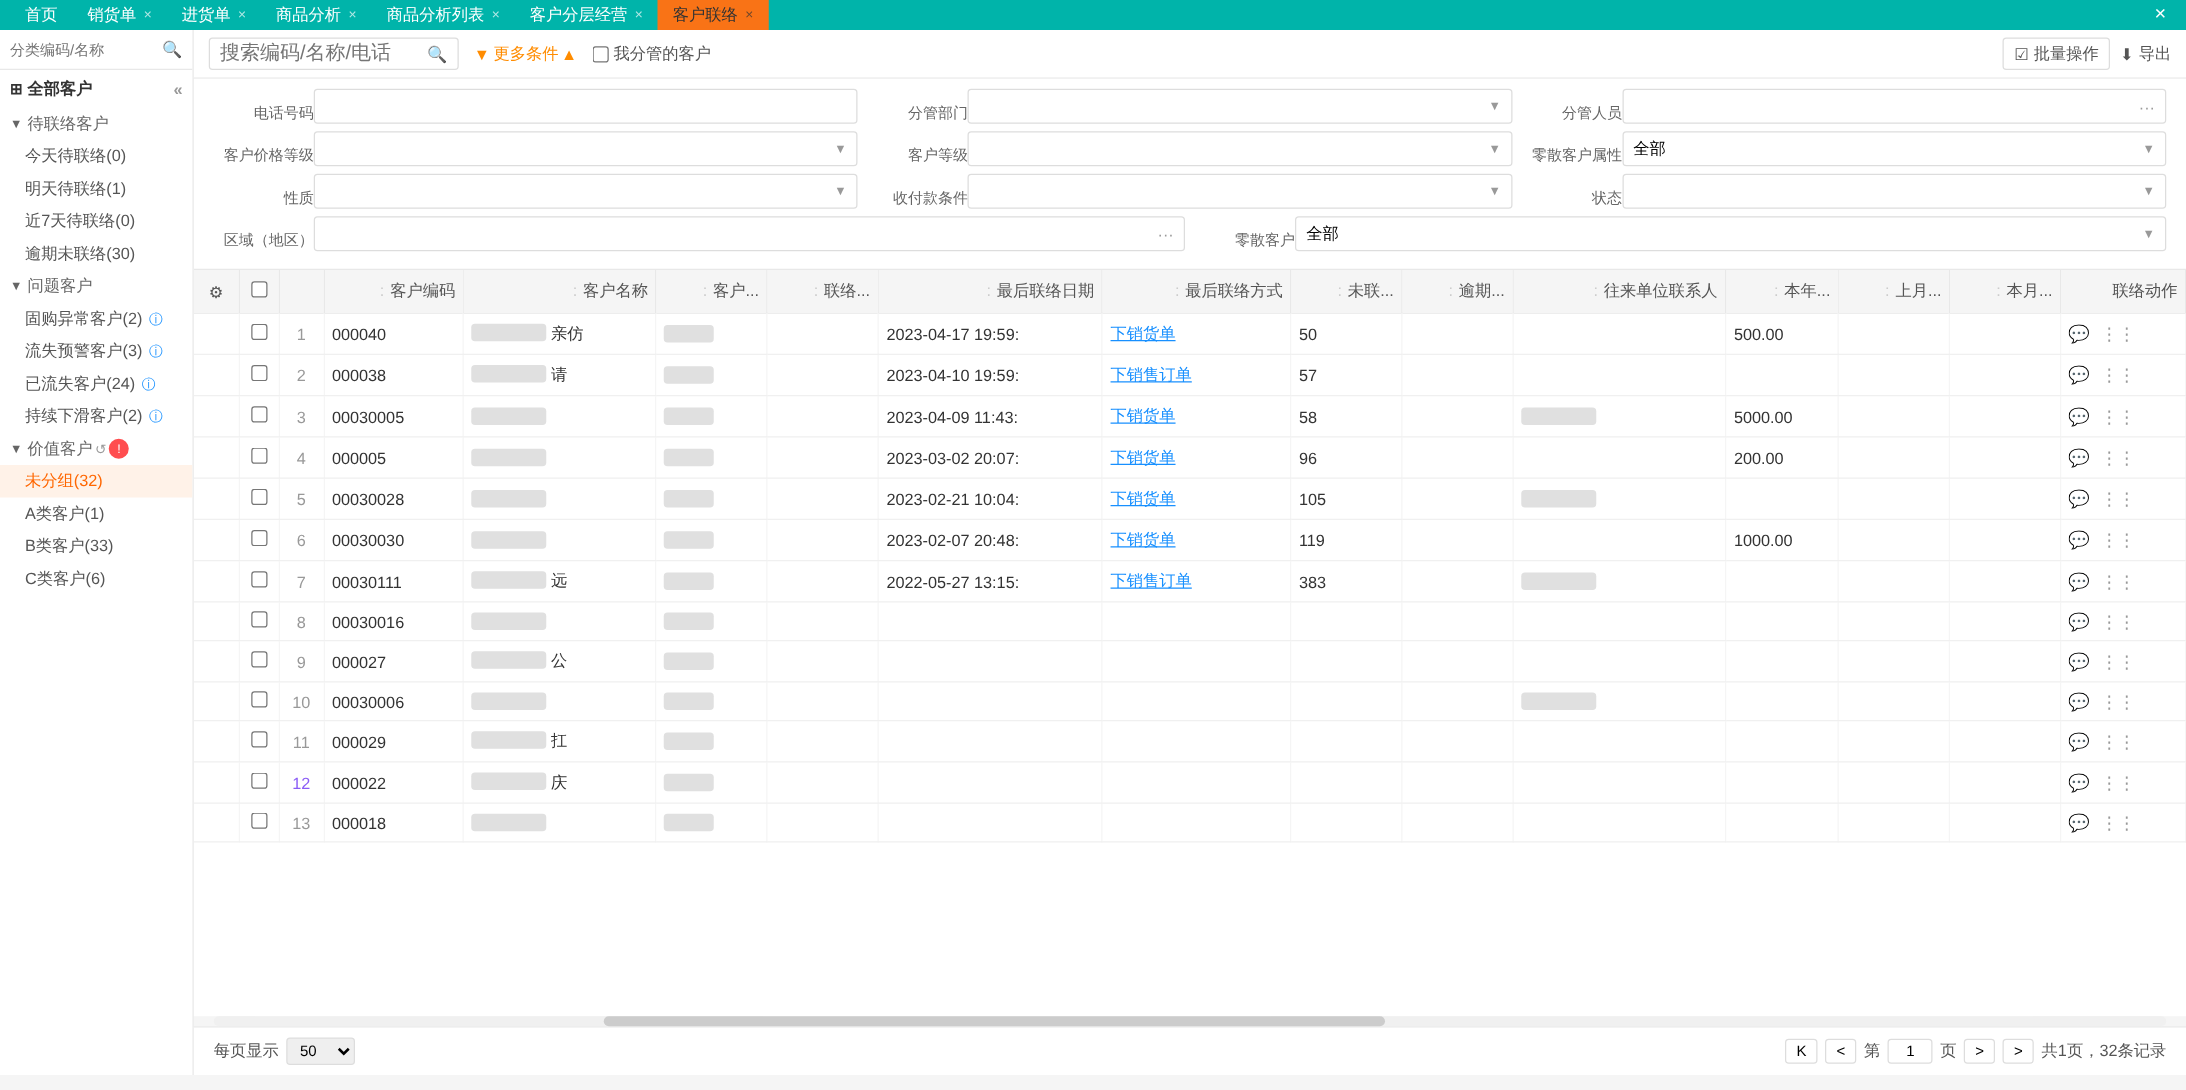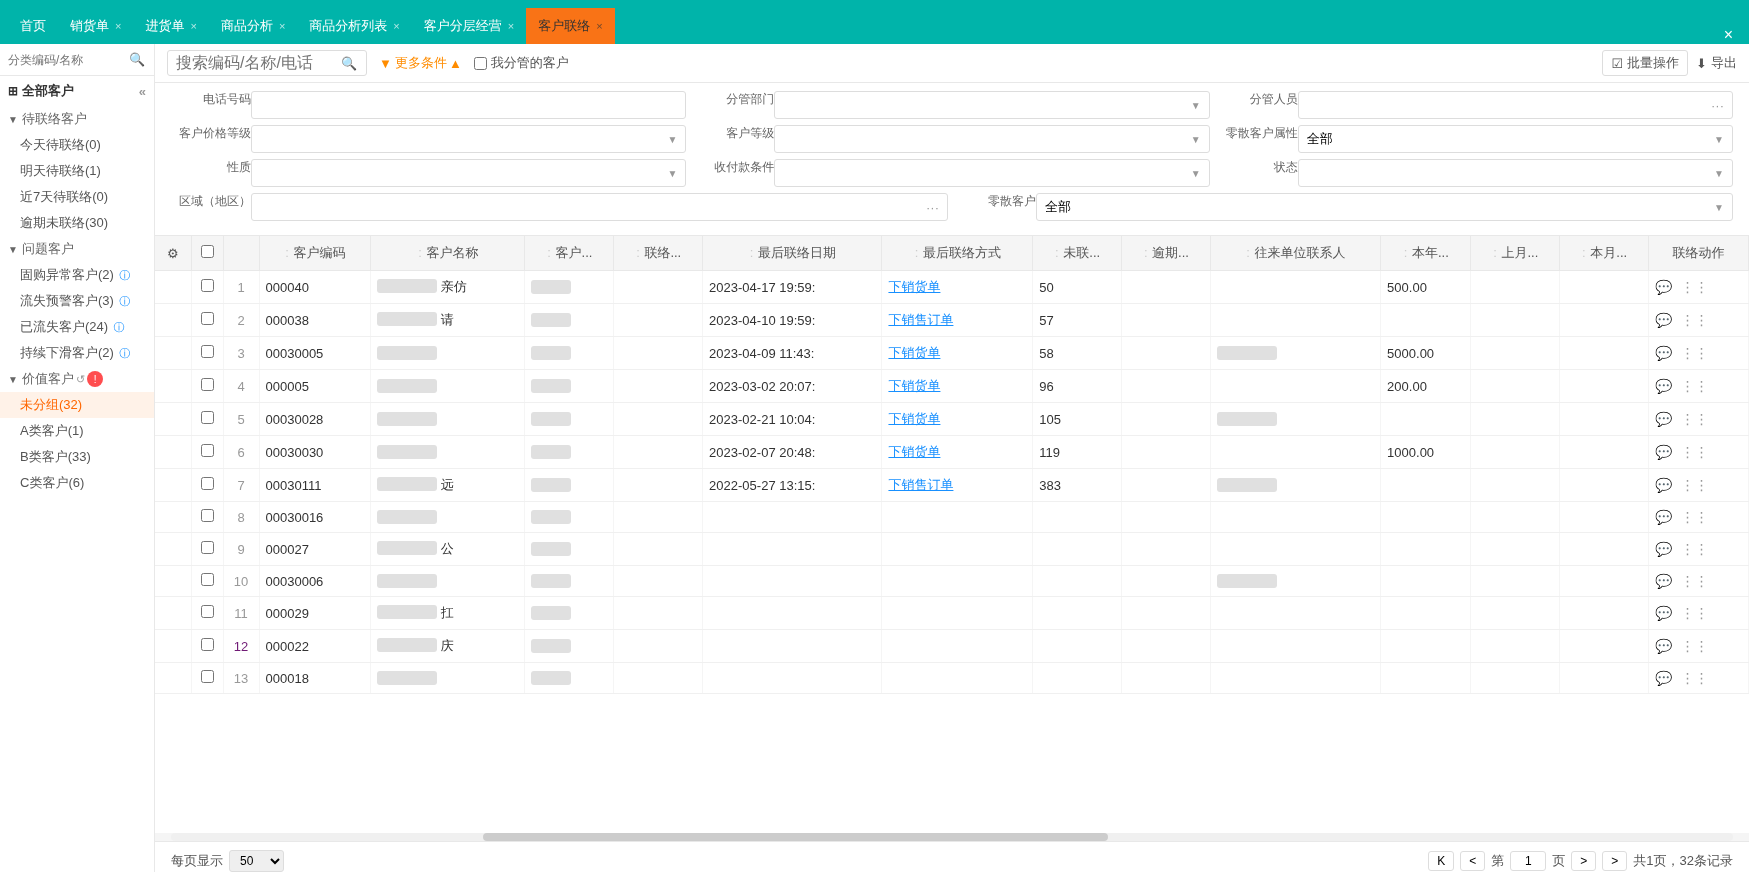--- a/index.html
+++ b/index.html
@@ -8,9 +8,9 @@
     
     .top-nav {
       display: flex;
-      align-items: flex-end;
+      align-items: center;
       background: #00b4aa;
-      height: 44px;
+      height: 24px;
       padding: 0 8px;
       color: white;
     }

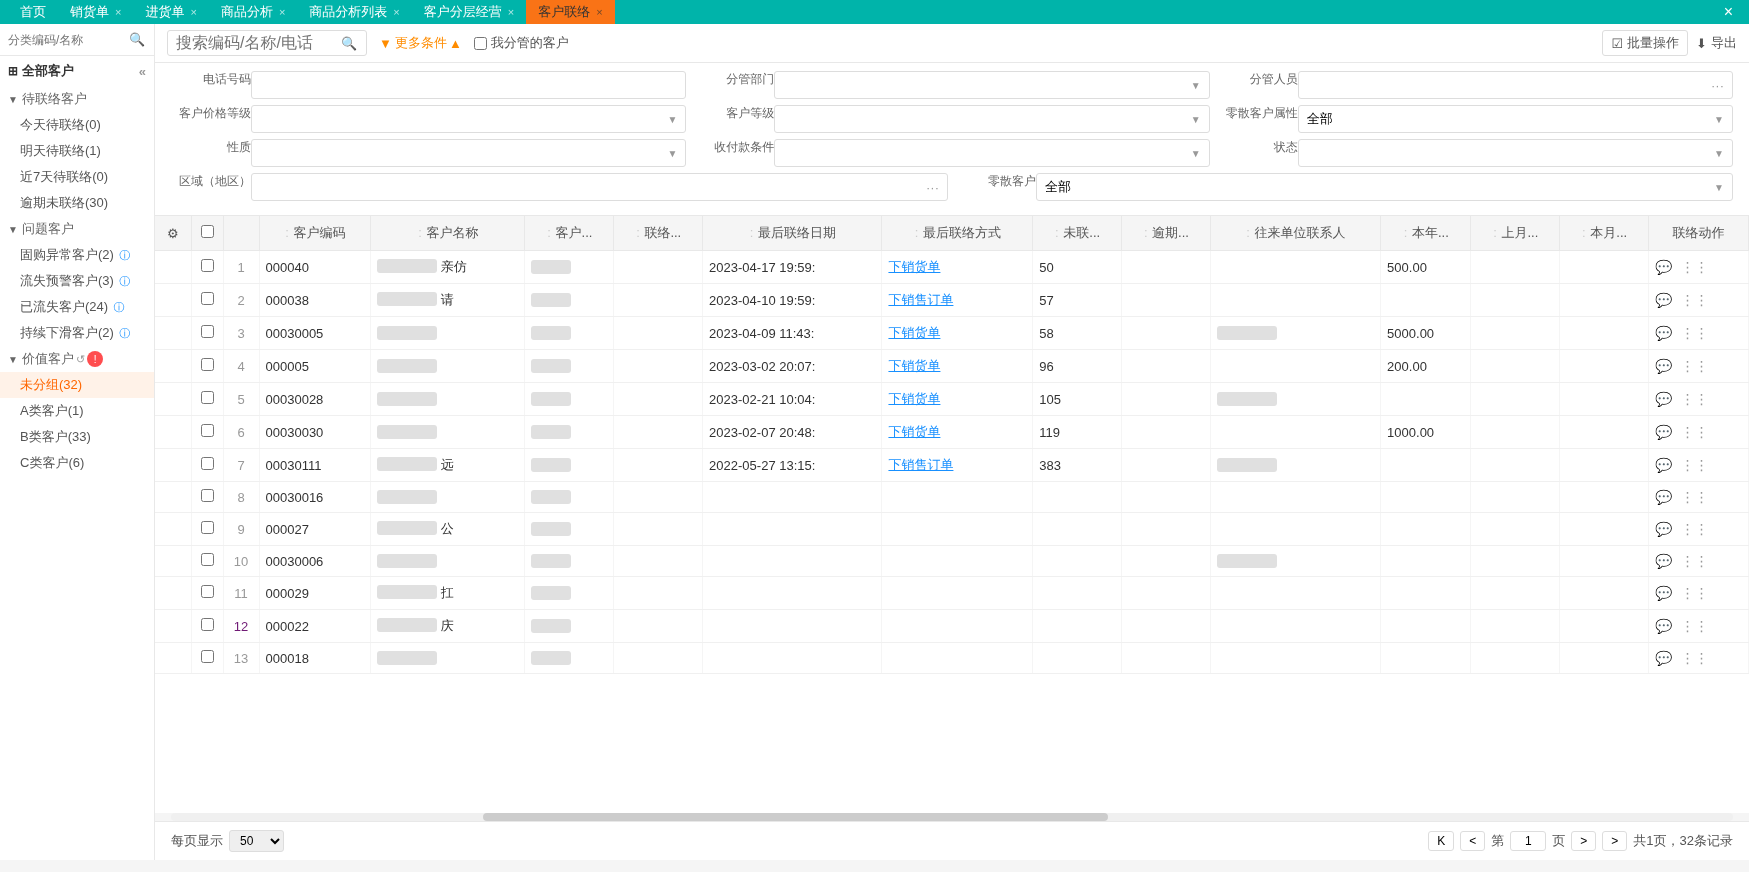--- a/index.html
+++ b/index.html
@@ -202,7 +202,7 @@
     }
     .filter-field {
       display: flex;
-      align-items: flex-start;
+      align-items: flex-end;
       flex: 1;
     }
     .filter-label {

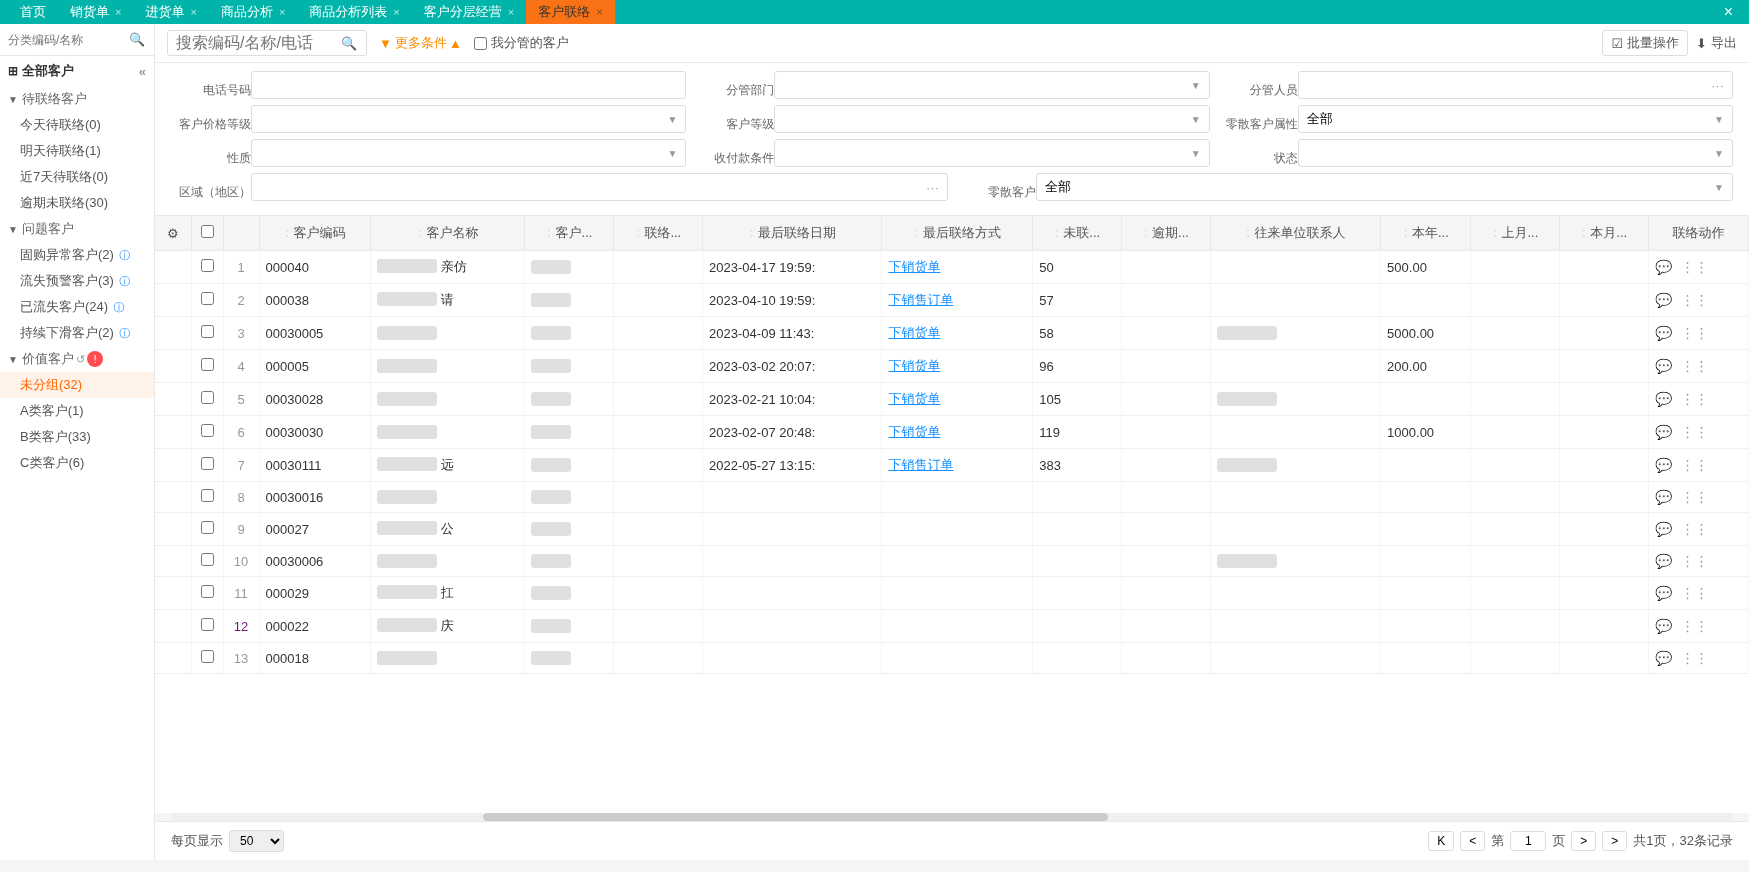--- a/index.html
+++ b/index.html
@@ -285,7 +285,7 @@
     }
     th {
       padding: 8px 6px;
-      text-align: center;
+      text-align: right;
       color: #555;
       font-weight: normal;
       border-right: 1px solid #e8e8e8;

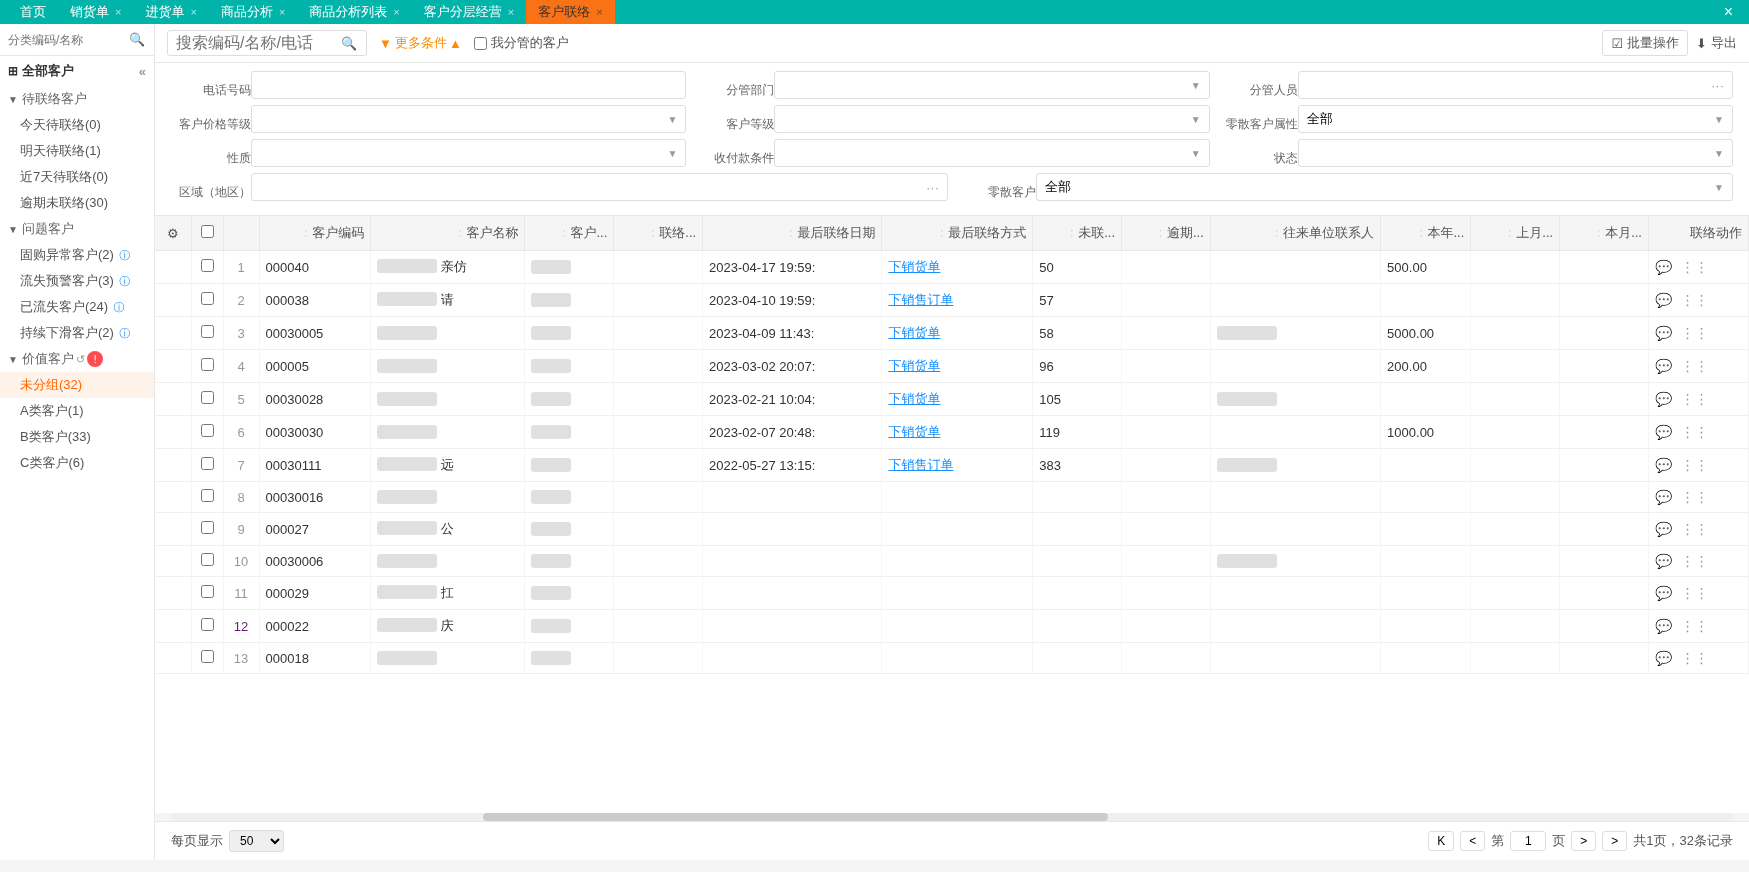--- a/index.html
+++ b/index.html
@@ -898,7 +898,7 @@
             <tr>
     <td class="col-settings"></td>
     <td class="col-check"><input type="checkbox" style=""></td>
-    <td class="col-num" style="color:#701a75;">12</td>
+    <td class="col-num" style="color:#8b5cf6;">12</td>
     <td>000022</td>
     <td><span class="blurred">&nbsp;&nbsp;&nbsp;&nbsp;&nbsp;&nbsp;&nbsp;</span> 庆</td>
     <td><span class="blurred" style="min-width:40px;">&nbsp;</span></td>

